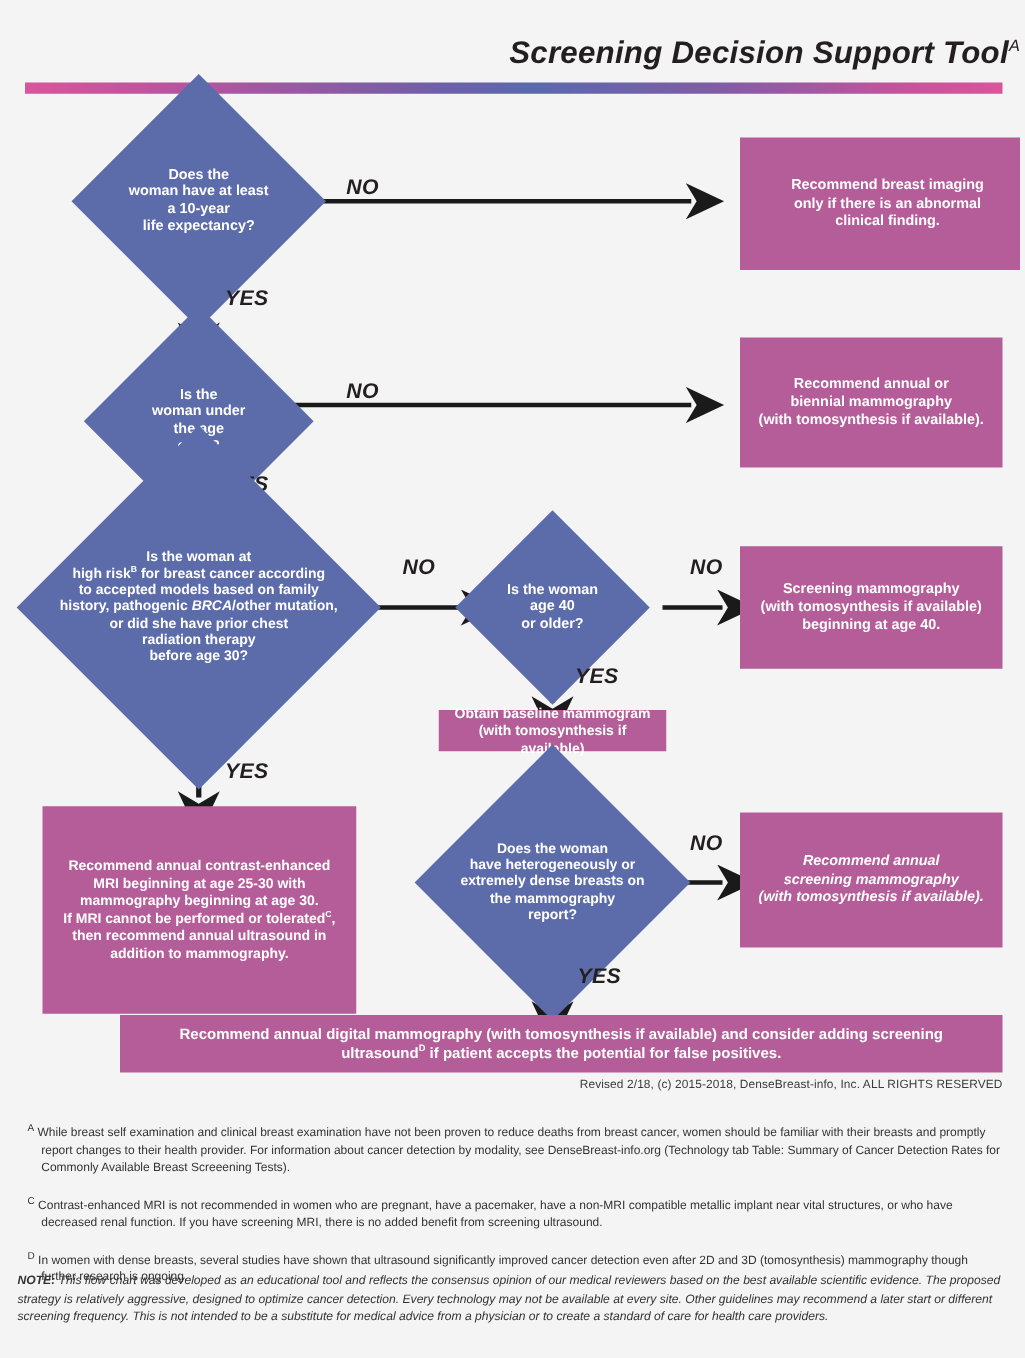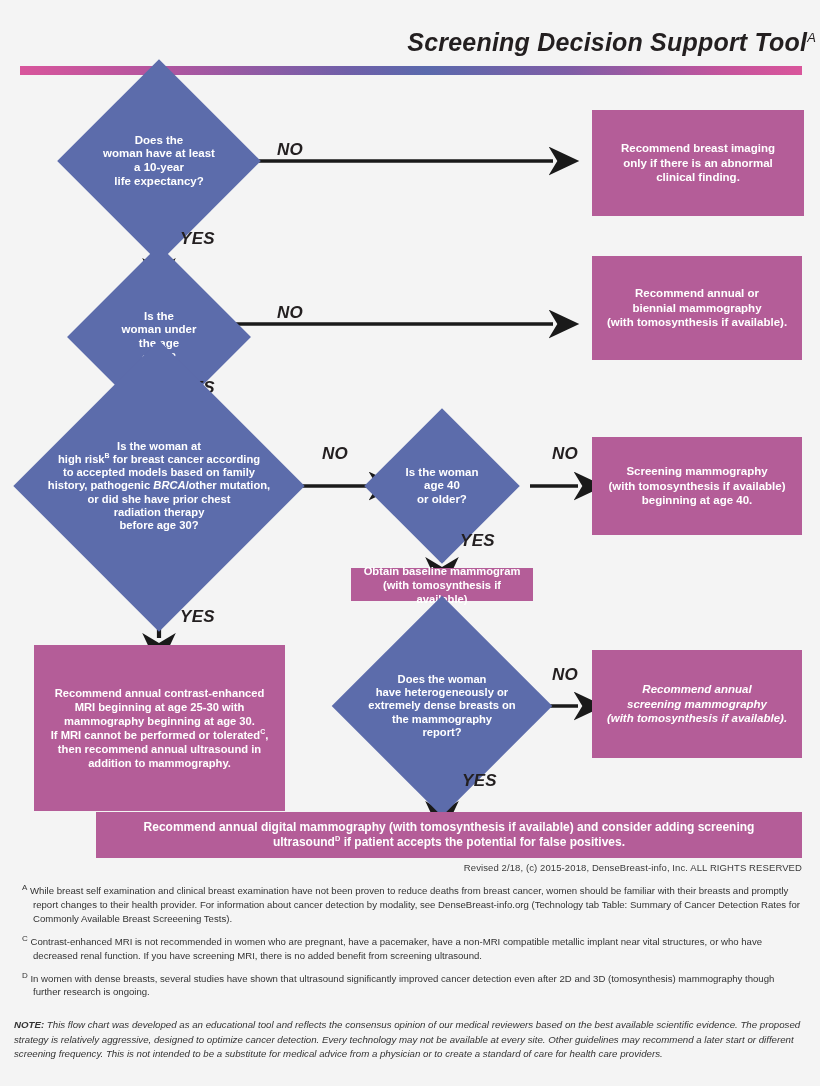--- a/index.html
+++ b/index.html
@@ -122,7 +122,7 @@
   <div class="lbl" style="left:277px;top:140px;">NO</div>
   <div class="lbl" style="left:180px;top:229px;">YES</div>
 
-  <div class="pinkbox" style="left:592px;top:110px;width:212px;height:106px;font-size:11.5px;">
+  <div class="pinkbox" style="left:592px;top:110px;width:212px;height:106px;font-size:11.5px;padding-left:12px;">
     <div class="inner">Recommend breast imaging<br>only if there is an abnormal<br>clinical finding.</div>
   </div>
 

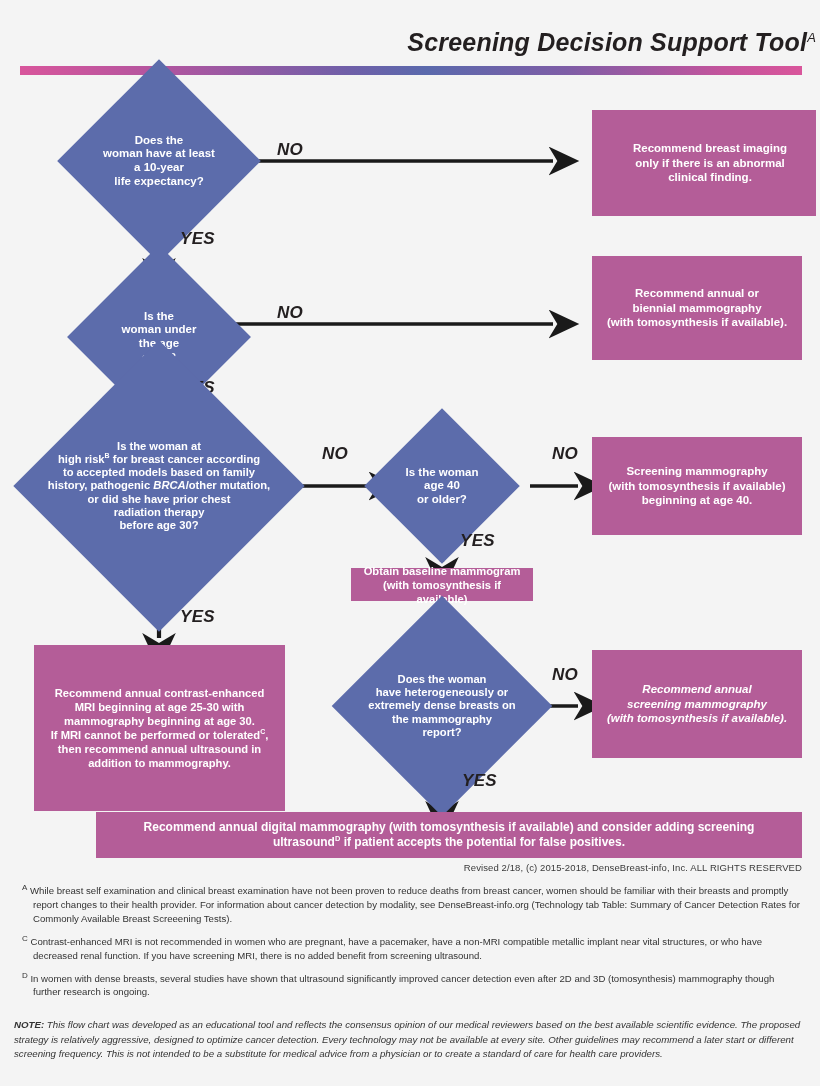--- a/index.html
+++ b/index.html
@@ -134,7 +134,7 @@
   <div class="lbl" style="left:277px;top:303px;">NO</div>
   <div class="lbl" style="left:180px;top:378px;">YES</div>
 
-  <div class="pinkbox" style="left:592px;top:256px;width:210px;height:104px;font-size:11.5px;">
+  <div class="pinkbox" style="left:592px;top:270px;width:210px;height:104px;font-size:11.5px;">
     <div class="inner">Recommend annual or<br>biennial mammography<br>(with tomosynthesis if available).</div>
   </div>
 

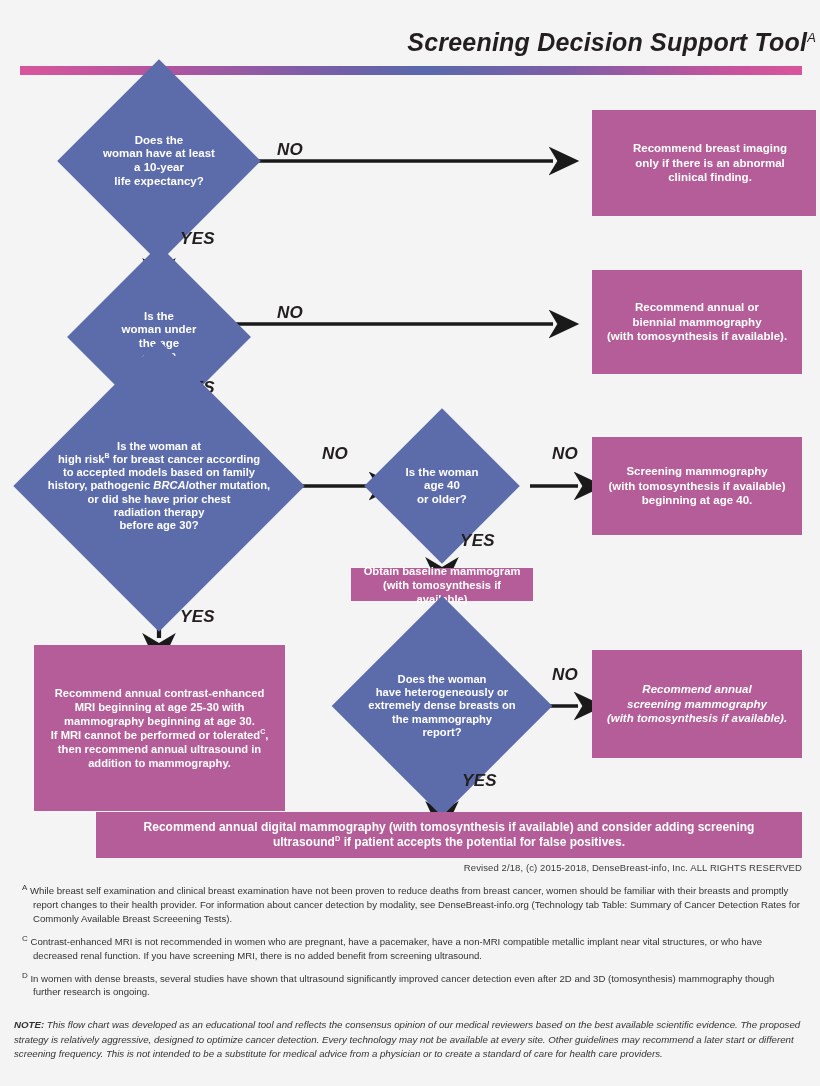--- a/index.html
+++ b/index.html
@@ -66,7 +66,7 @@
     position:absolute;left:22px;top:884px;width:780px;
     font-size:9.6px;line-height:1.45;color:#333;
   }
-  .note{margin:0 0 9px 0;padding-left:11px;text-indent:-11px;}
+  .note{margin:16px 0 9px 0;padding-left:11px;text-indent:-11px;}
   .note sup{font-size:8px;}
   .finalnote{
     position:absolute;left:14px;top:1018px;width:794px;

